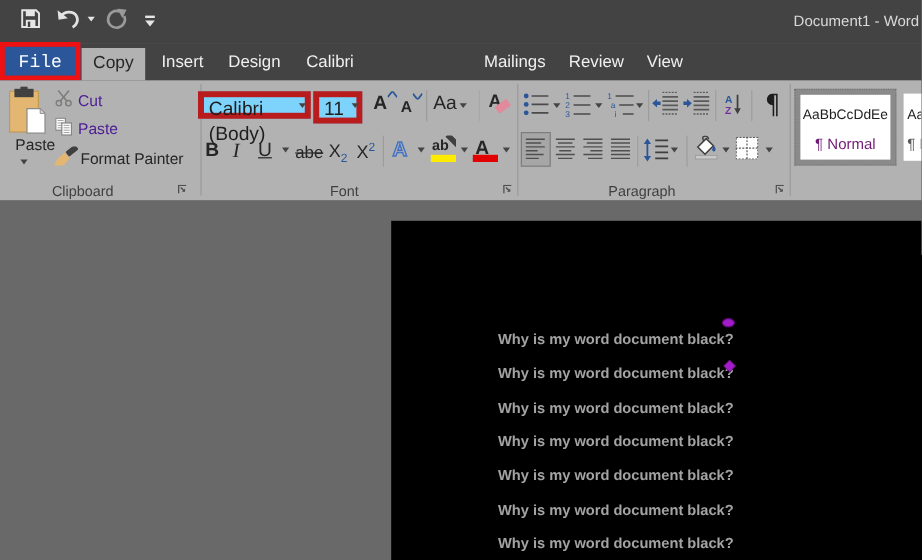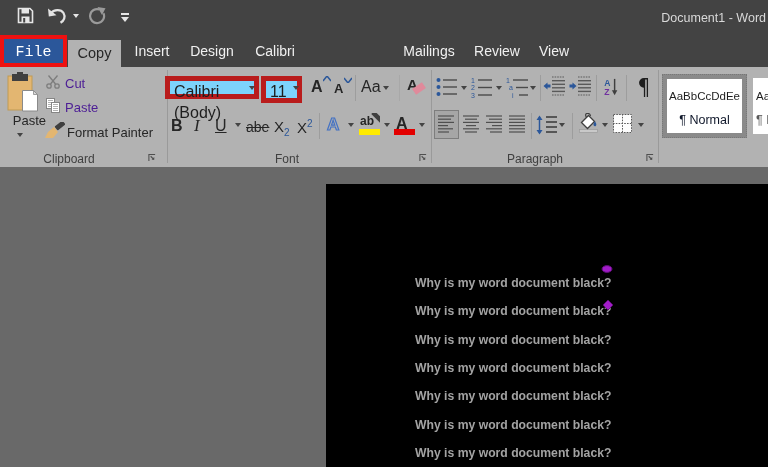--- a/index.html
+++ b/index.html
@@ -341,7 +341,7 @@
   <div class="abs" style="left:662px;top:7px;width:85px;height:64px;background:#8a8a8a;border:1px dotted #777"></div>
   <div class="abs" style="left:667px;top:12px;width:75px;height:54px;background:#fff"></div>
   <div class="abs" style="left:667px;top:23px;width:75px;text-align:center;font-size:11.5px;color:#1e1e1e">AaBbCcDdEe</div>
-  <div class="abs" style="left:667px;top:46px;width:75px;text-align:center;font-size:12.5px;color:#0f172a">¶ Normal</div>
+  <div class="abs" style="left:667px;top:46px;width:75px;text-align:center;font-size:12.5px;color:#701a75">¶ Normal</div>
   <div class="abs" style="left:753px;top:11px;width:15px;height:56px;background:#fff;overflow:hidden">
     <span style="position:absolute;left:3px;top:12px;font-size:11.5px;color:#1e1e1e;white-space:nowrap">AaBbCcDdEe</span>
     <span style="position:absolute;left:3px;top:35px;font-size:12.5px;color:#595959;white-space:nowrap">¶ No Spac</span>

